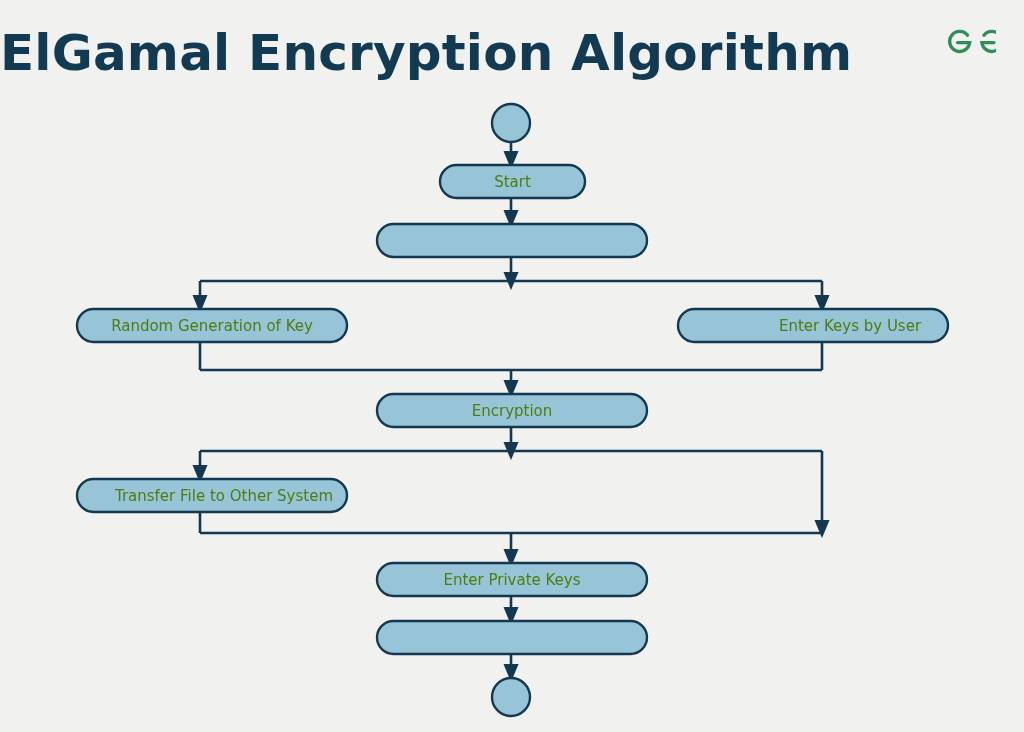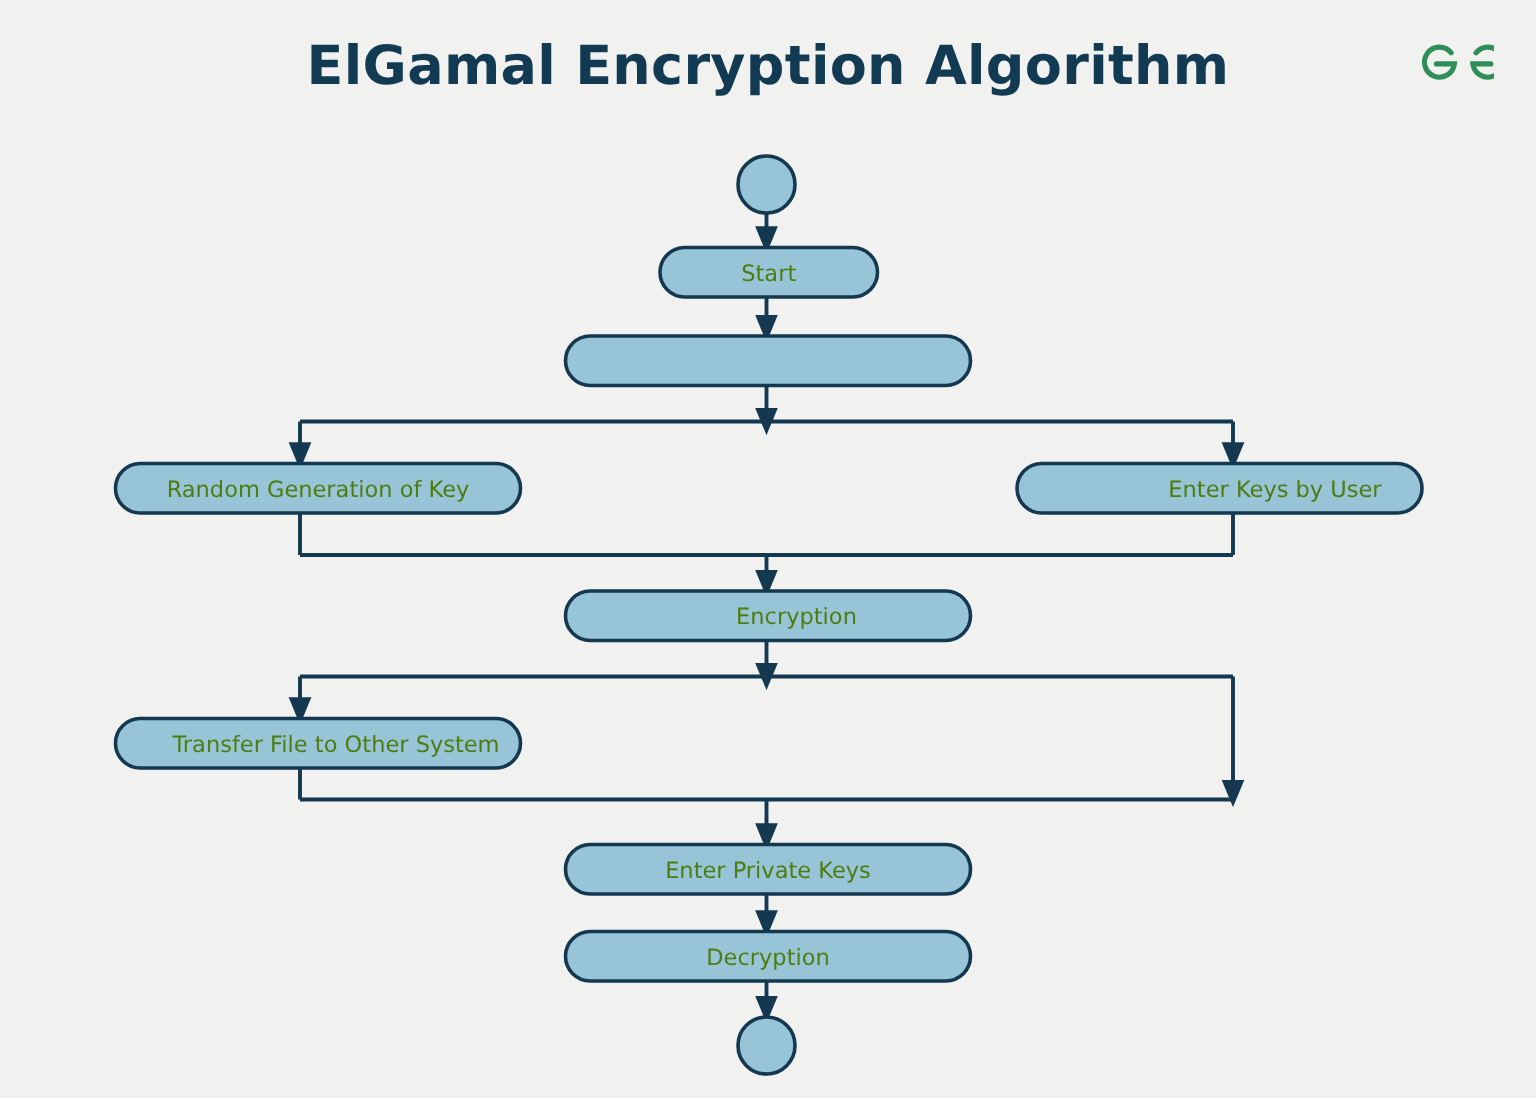--- a/index.html
+++ b/index.html
@@ -27,8 +27,8 @@
     left: 0;
     top: 24px;
     width: 1024px;
-    text-align: center;
-    font-size: 36px;
+    text-align: left;
+    font-size: 50px;
     font-weight: 700;
     letter-spacing: 0.2px;
     color: #123a52;

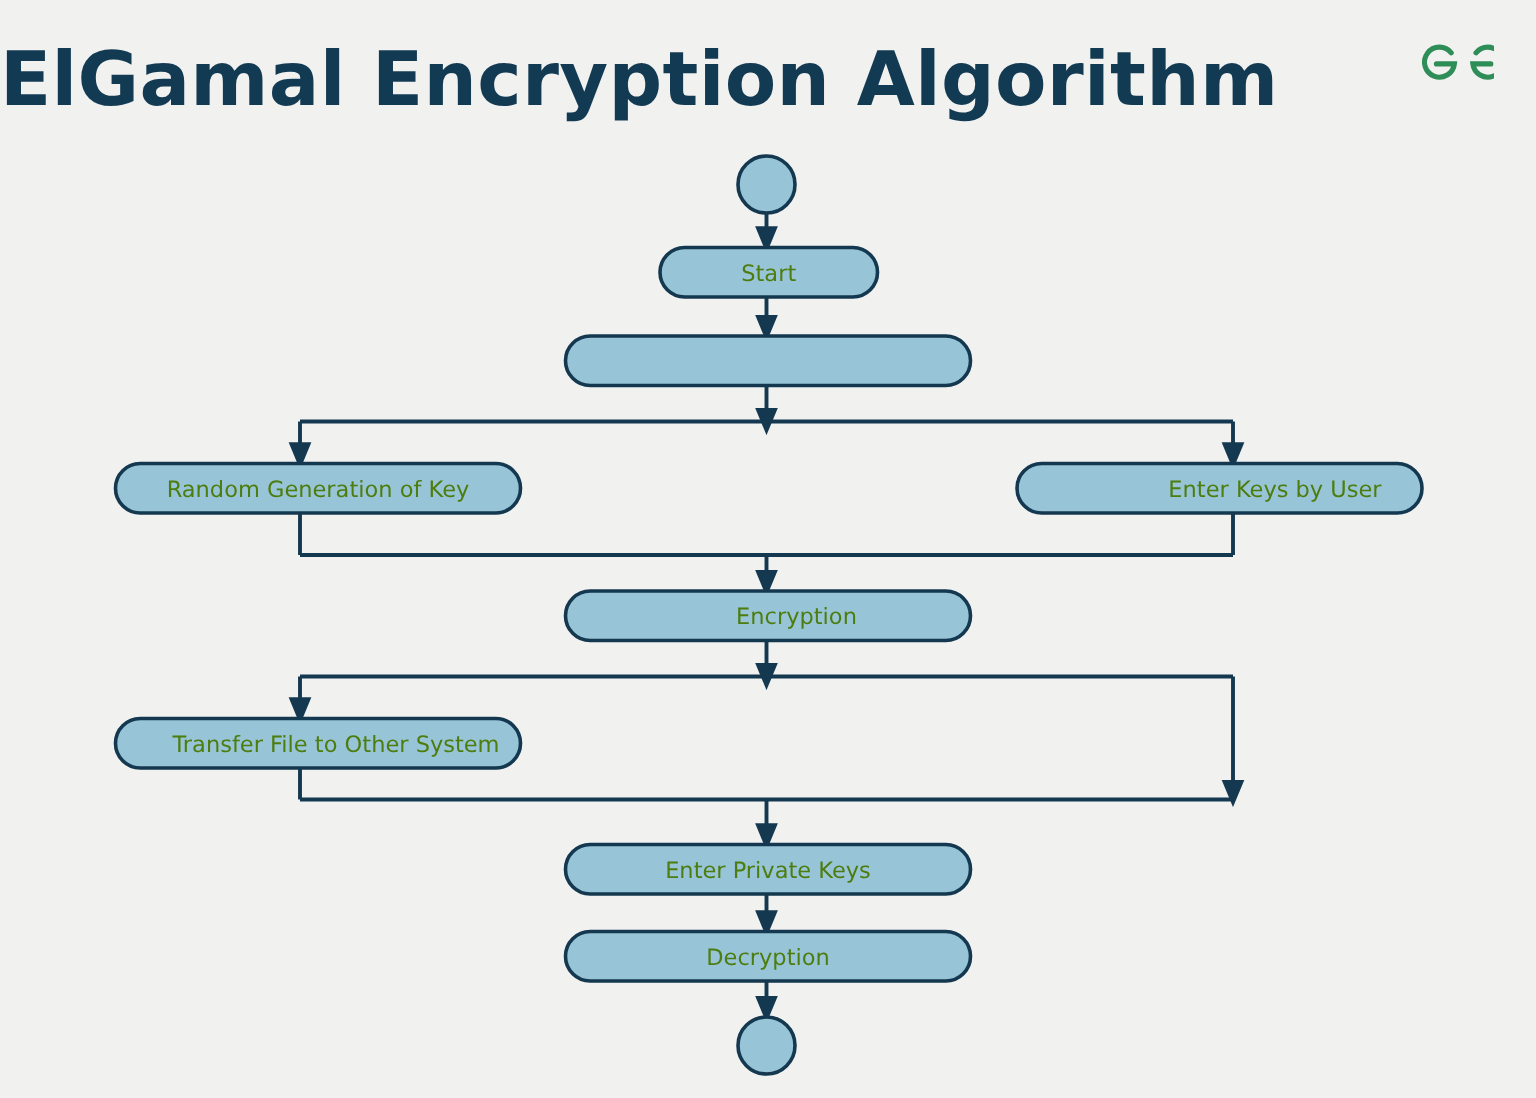--- a/index.html
+++ b/index.html
@@ -141,7 +141,7 @@
 
   <div class="node-label" style="left:678px; top:319px; width:270px;padding-left:37px;">Enter Keys by User</div>
 
-  <div class="node-label" style="left:396px; top:404px; width:270px;text-align:center;">Encryption</div>
+  <div class="node-label" style="left:377px; top:404px; width:270px;text-align:center;">Encryption</div>
 
   <div class="node-label" style="left:77px; top:489px; width:270px;margin-left:12px;">Transfer File to Other System</div>
 

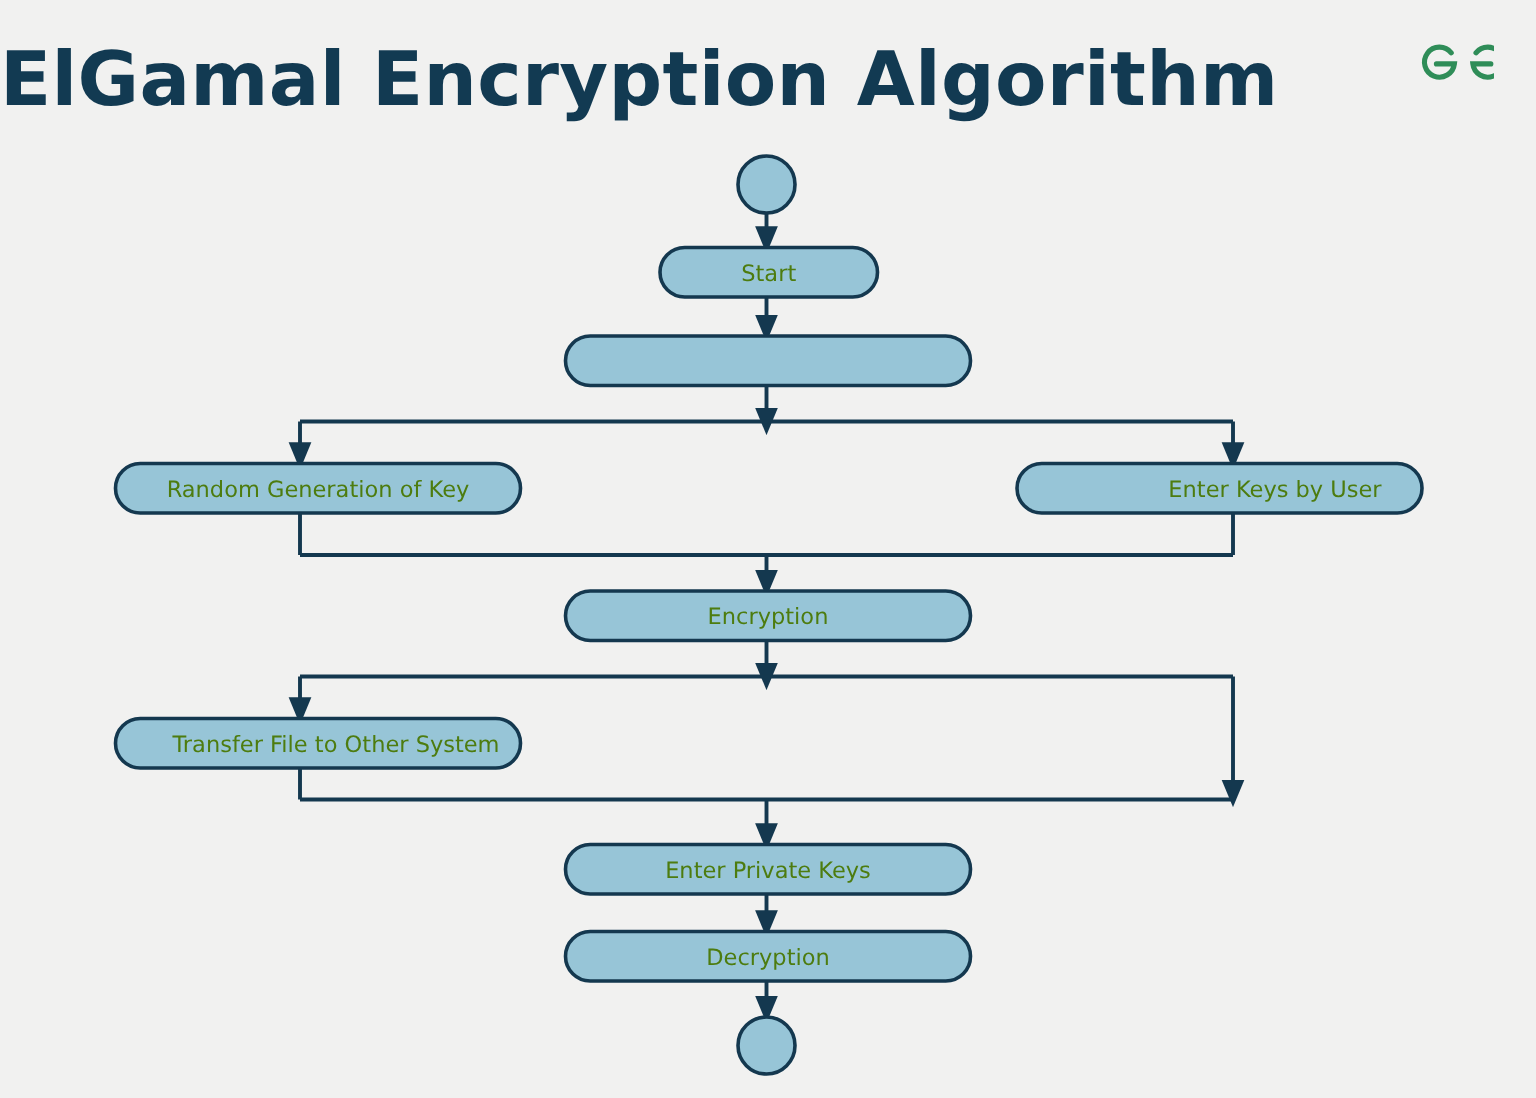--- a/index.html
+++ b/index.html
@@ -147,7 +147,6 @@
 
   <div class="node-label" style="left:377px; top:573px; width:270px;">Enter Private Keys</div>
 
-  <div class="node-label" style="left:377px; top:631px; width:270px;">Decryption</div>
 
 </div>
 

